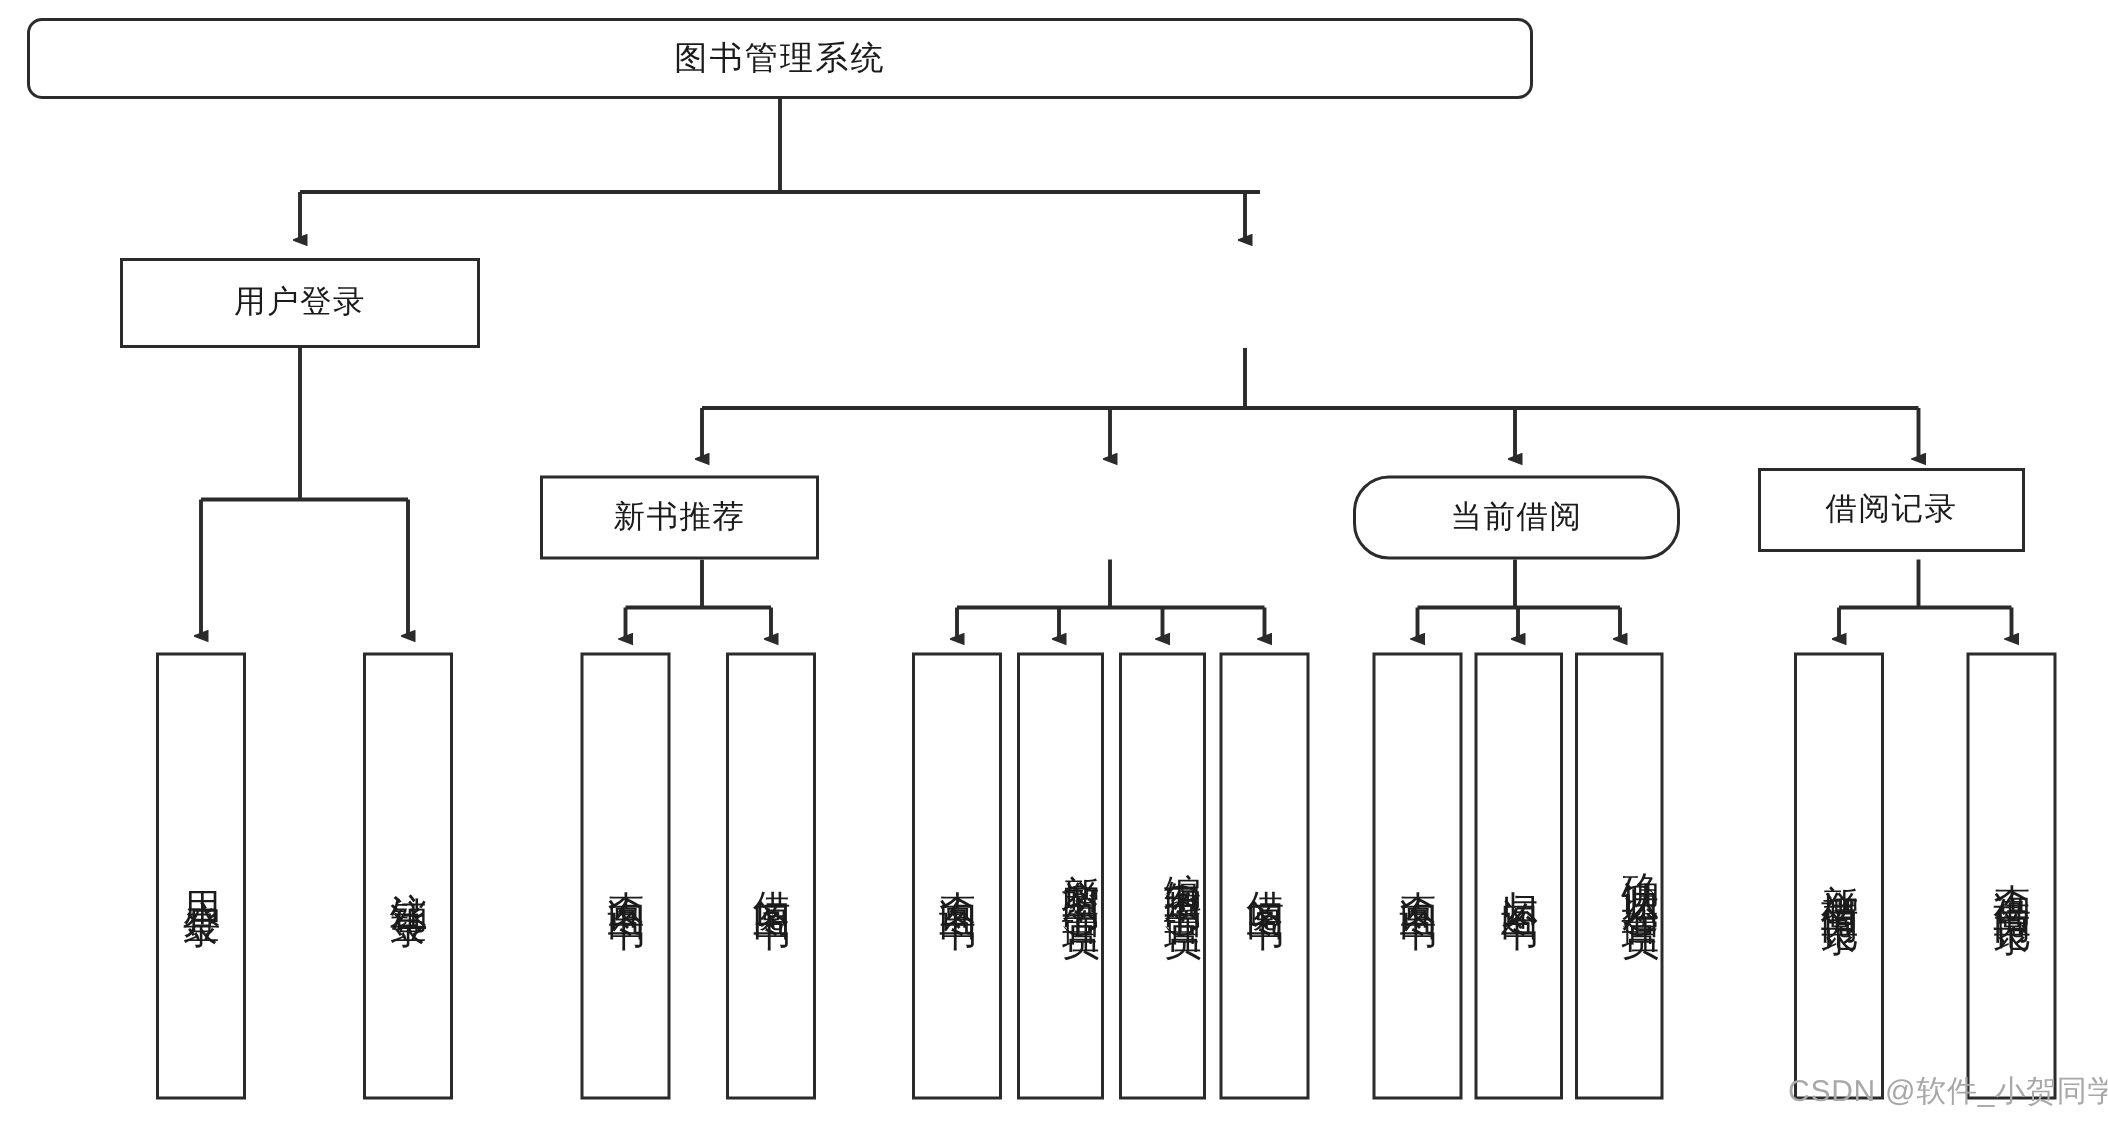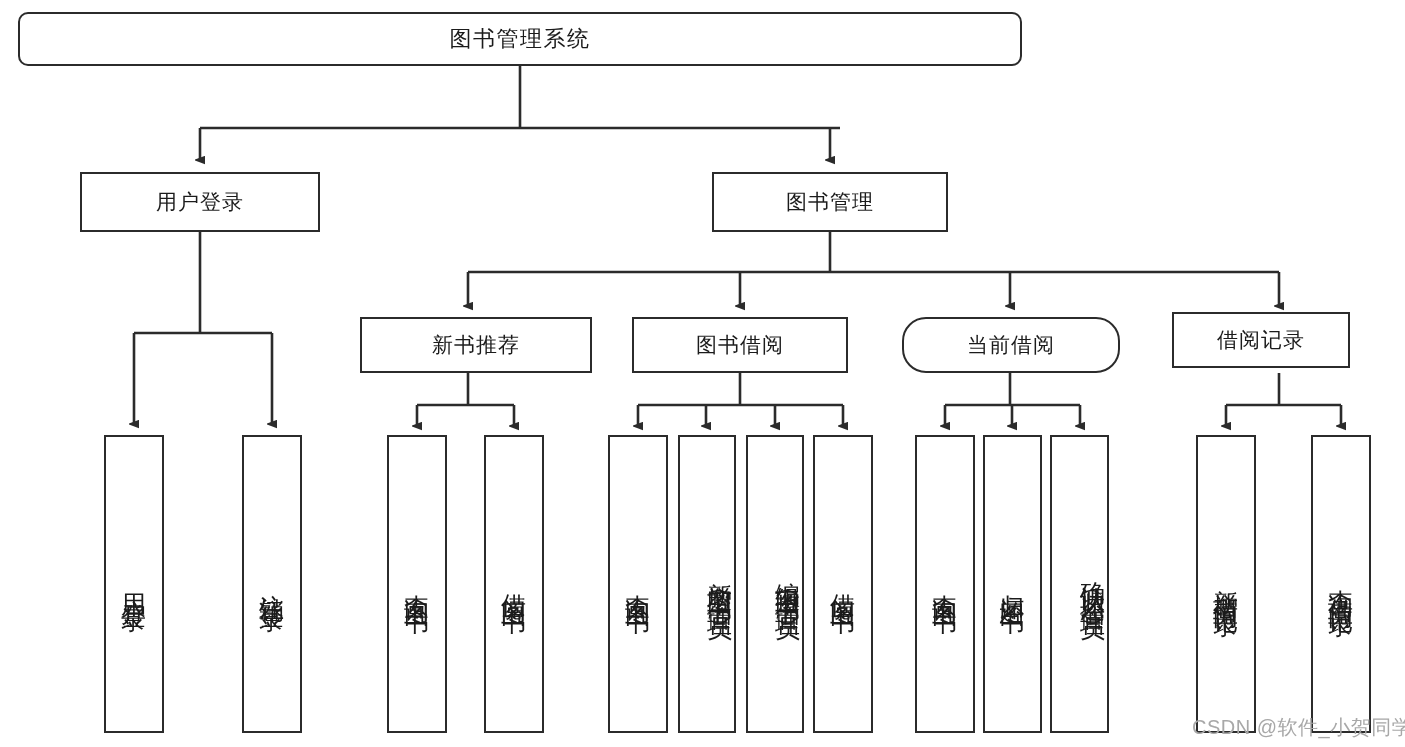--- a/index.html
+++ b/index.html
@@ -136,9 +136,6 @@
   <div class="node h" style="left:80px; top:172px; width:240px; height:60px;">
     <span class="node-label">用户登录</span>
   </div>
-  <div class="node h" style="left:712px; top:172px; width:236px; height:60px;">
-    <span class="node-label">图书管理</span>
-  </div>
 
   <div class="node h" style="left:360px; top:317px; width:232px; height:56px;">
     <span class="node-label">新书推荐</span>

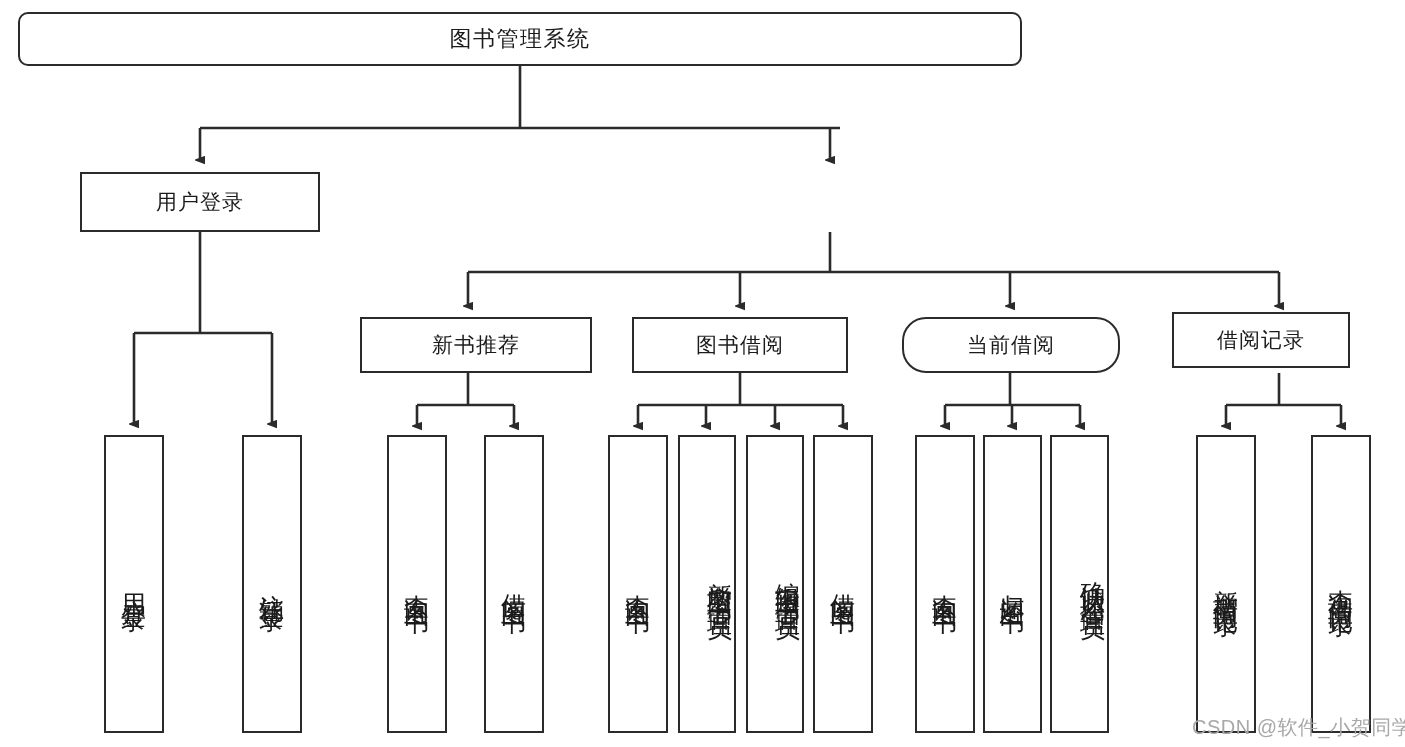--- a/index.html
+++ b/index.html
@@ -137,7 +137,7 @@
     <span class="node-label">用户登录</span>
   </div>
 
-  <div class="node h" style="left:360px; top:317px; width:232px; height:56px;">
+  <div class="node h" style="left:360px; top:317px; width:186px; height:56px;">
     <span class="node-label">新书推荐</span>
   </div>
   <div class="node h" style="left:632px; top:317px; width:216px; height:56px;">

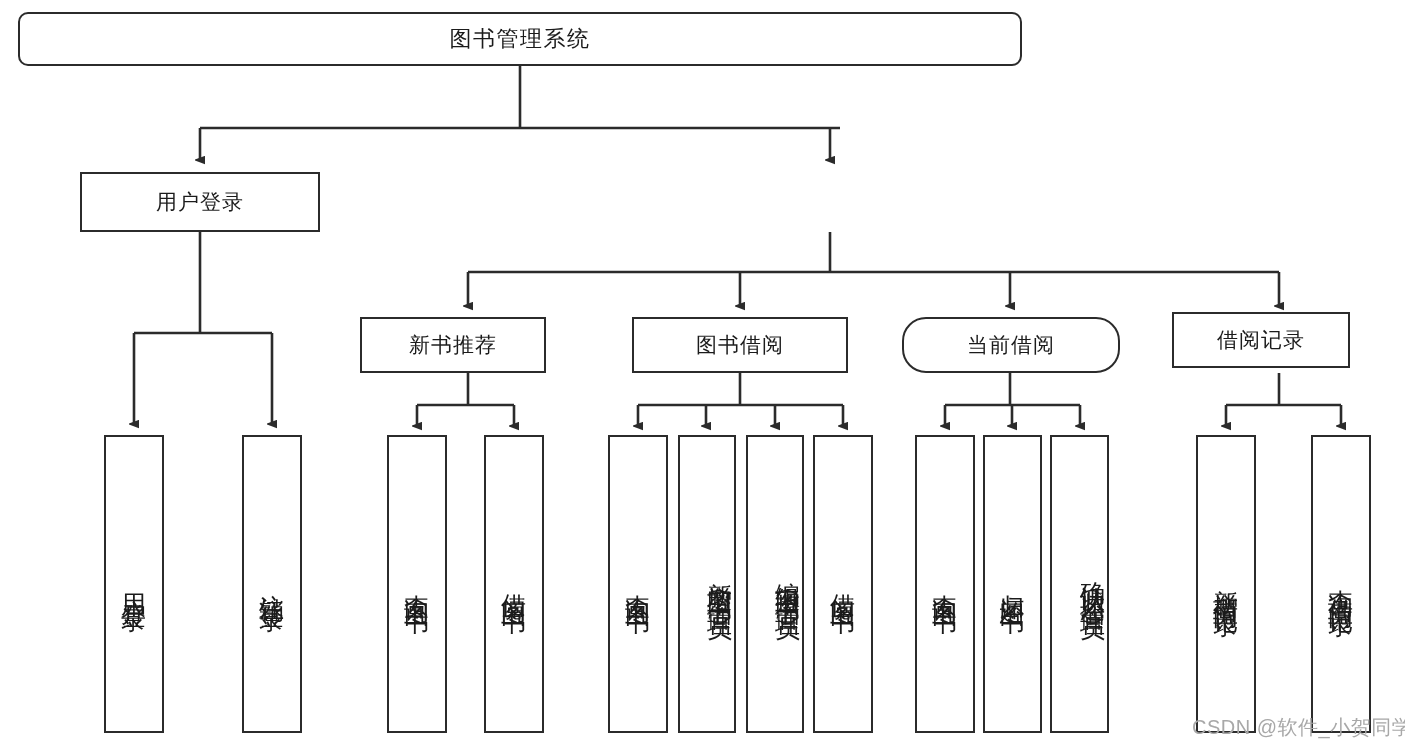--- a/index.html
+++ b/index.html
@@ -140,9 +140,6 @@
   <div class="node h" style="left:360px; top:317px; width:186px; height:56px;">
     <span class="node-label">新书推荐</span>
   </div>
-  <div class="node h" style="left:632px; top:317px; width:216px; height:56px;">
-    <span class="node-label">图书借阅</span>
-  </div>
   <div class="node h" style="left:902px; top:317px; width:218px; height:56px;border-radius:24px;">
     <span class="node-label">当前借阅</span>
   </div>

